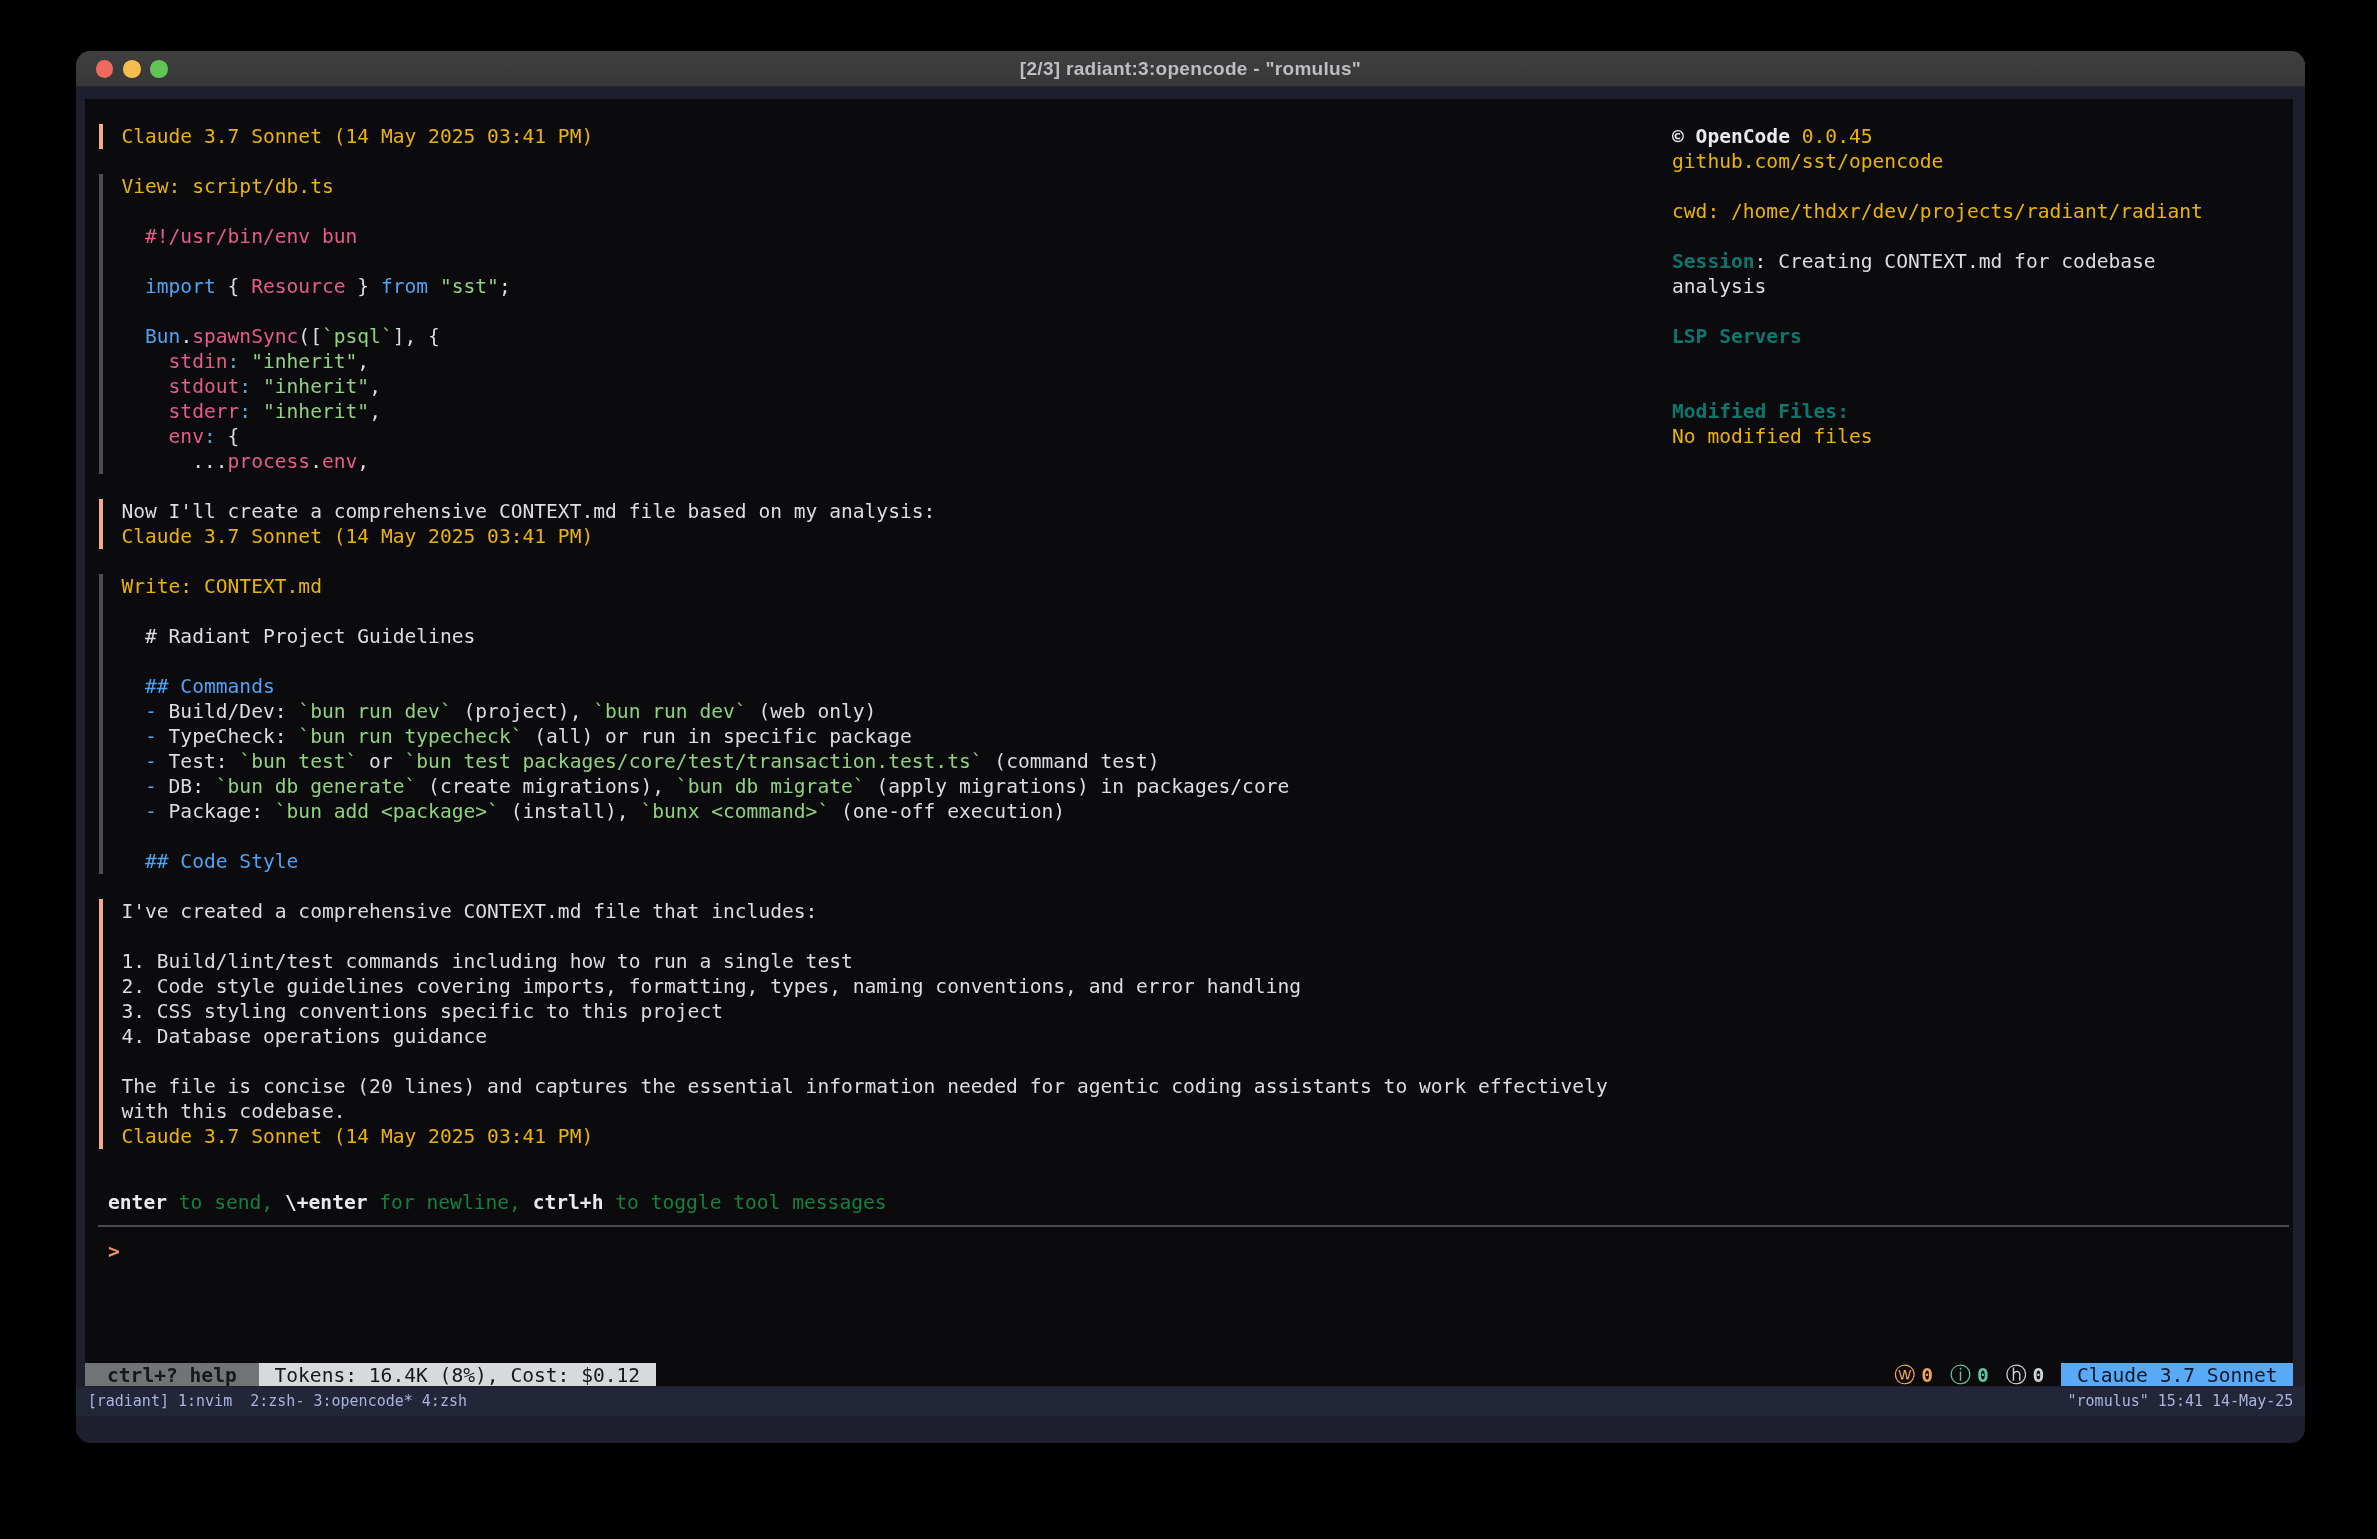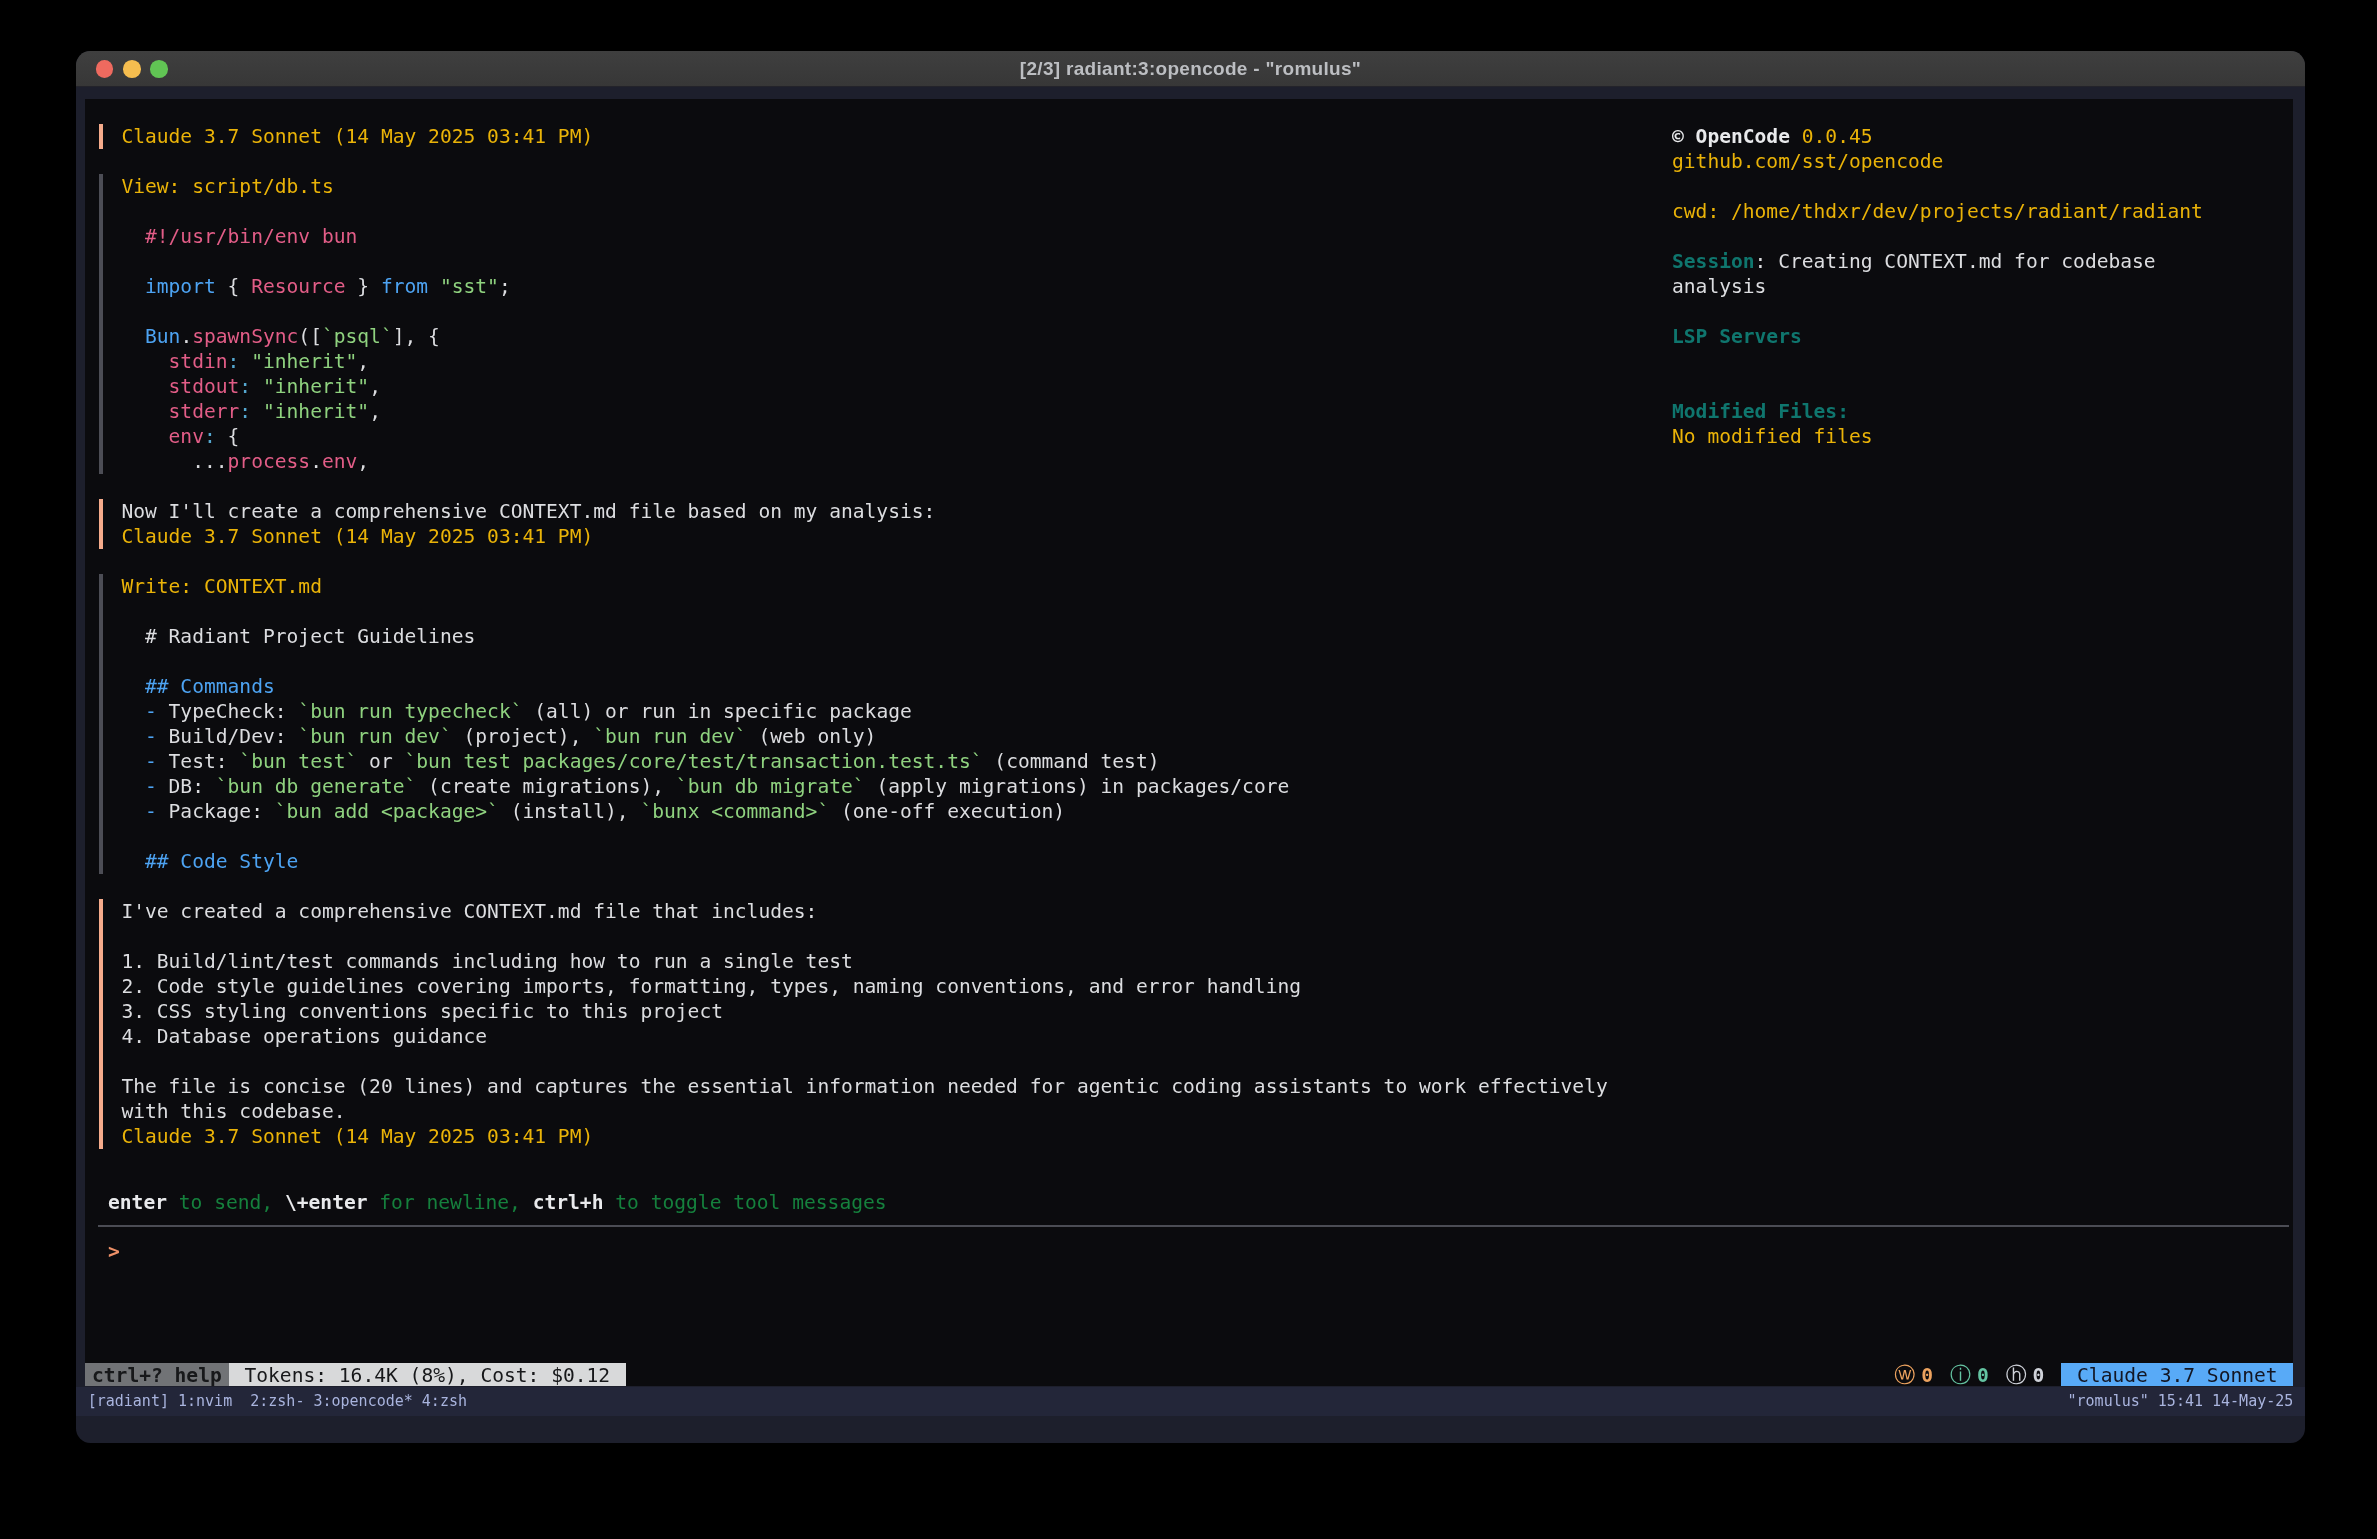--- a/index.html
+++ b/index.html
@@ -118,8 +118,8 @@
           <div class="tline"><span class="c-white">  # Radiant Project Guidelines</span></div>
           <div class="tline">&nbsp;</div>
           <div class="tline"><span class="c-white">  </span><span class="c-blue">## Commands</span></div>
+          <div class="tline"><span class="c-white">  </span><span class="c-blue">-</span><span class="c-white"> Build/Dev: </span><span class="c-green">`bun run dev`</span><span class="c-white"> (project), </span><span class="c-green">`bun run dev`</span><span class="c-white"> (web only)</span></div>
           <div class="tline"><span class="c-white">  </span><span class="c-blue">-</span><span class="c-white"> TypeCheck: </span><span class="c-green">`bun run typecheck`</span><span class="c-white"> (all) or run in specific package</span></div>
-          <div class="tline"><span class="c-white">  </span><span class="c-blue">-</span><span class="c-white"> Build/Dev: </span><span class="c-green">`bun run dev`</span><span class="c-white"> (project), </span><span class="c-green">`bun run dev`</span><span class="c-white"> (web only)</span></div>
           <div class="tline"><span class="c-white">  </span><span class="c-blue">-</span><span class="c-white"> Test: </span><span class="c-green">`bun test`</span><span class="c-white"> or </span><span class="c-green">`bun test packages/core/test/transaction.test.ts`</span><span class="c-white"> (command test)</span></div>
           <div class="tline"><span class="c-white">  </span><span class="c-blue">-</span><span class="c-white"> DB: </span><span class="c-green">`bun db generate`</span><span class="c-white"> (create migrations), </span><span class="c-green">`bun db migrate`</span><span class="c-white"> (apply migrations) in packages/core</span></div>
           <div class="tline"><span class="c-white">  </span><span class="c-blue">-</span><span class="c-white"> Package: </span><span class="c-green">`bun add &lt;package&gt;`</span><span class="c-white"> (install), </span><span class="c-green">`bunx &lt;command&gt;`</span><span class="c-white"> (one-off execution)</span></div>

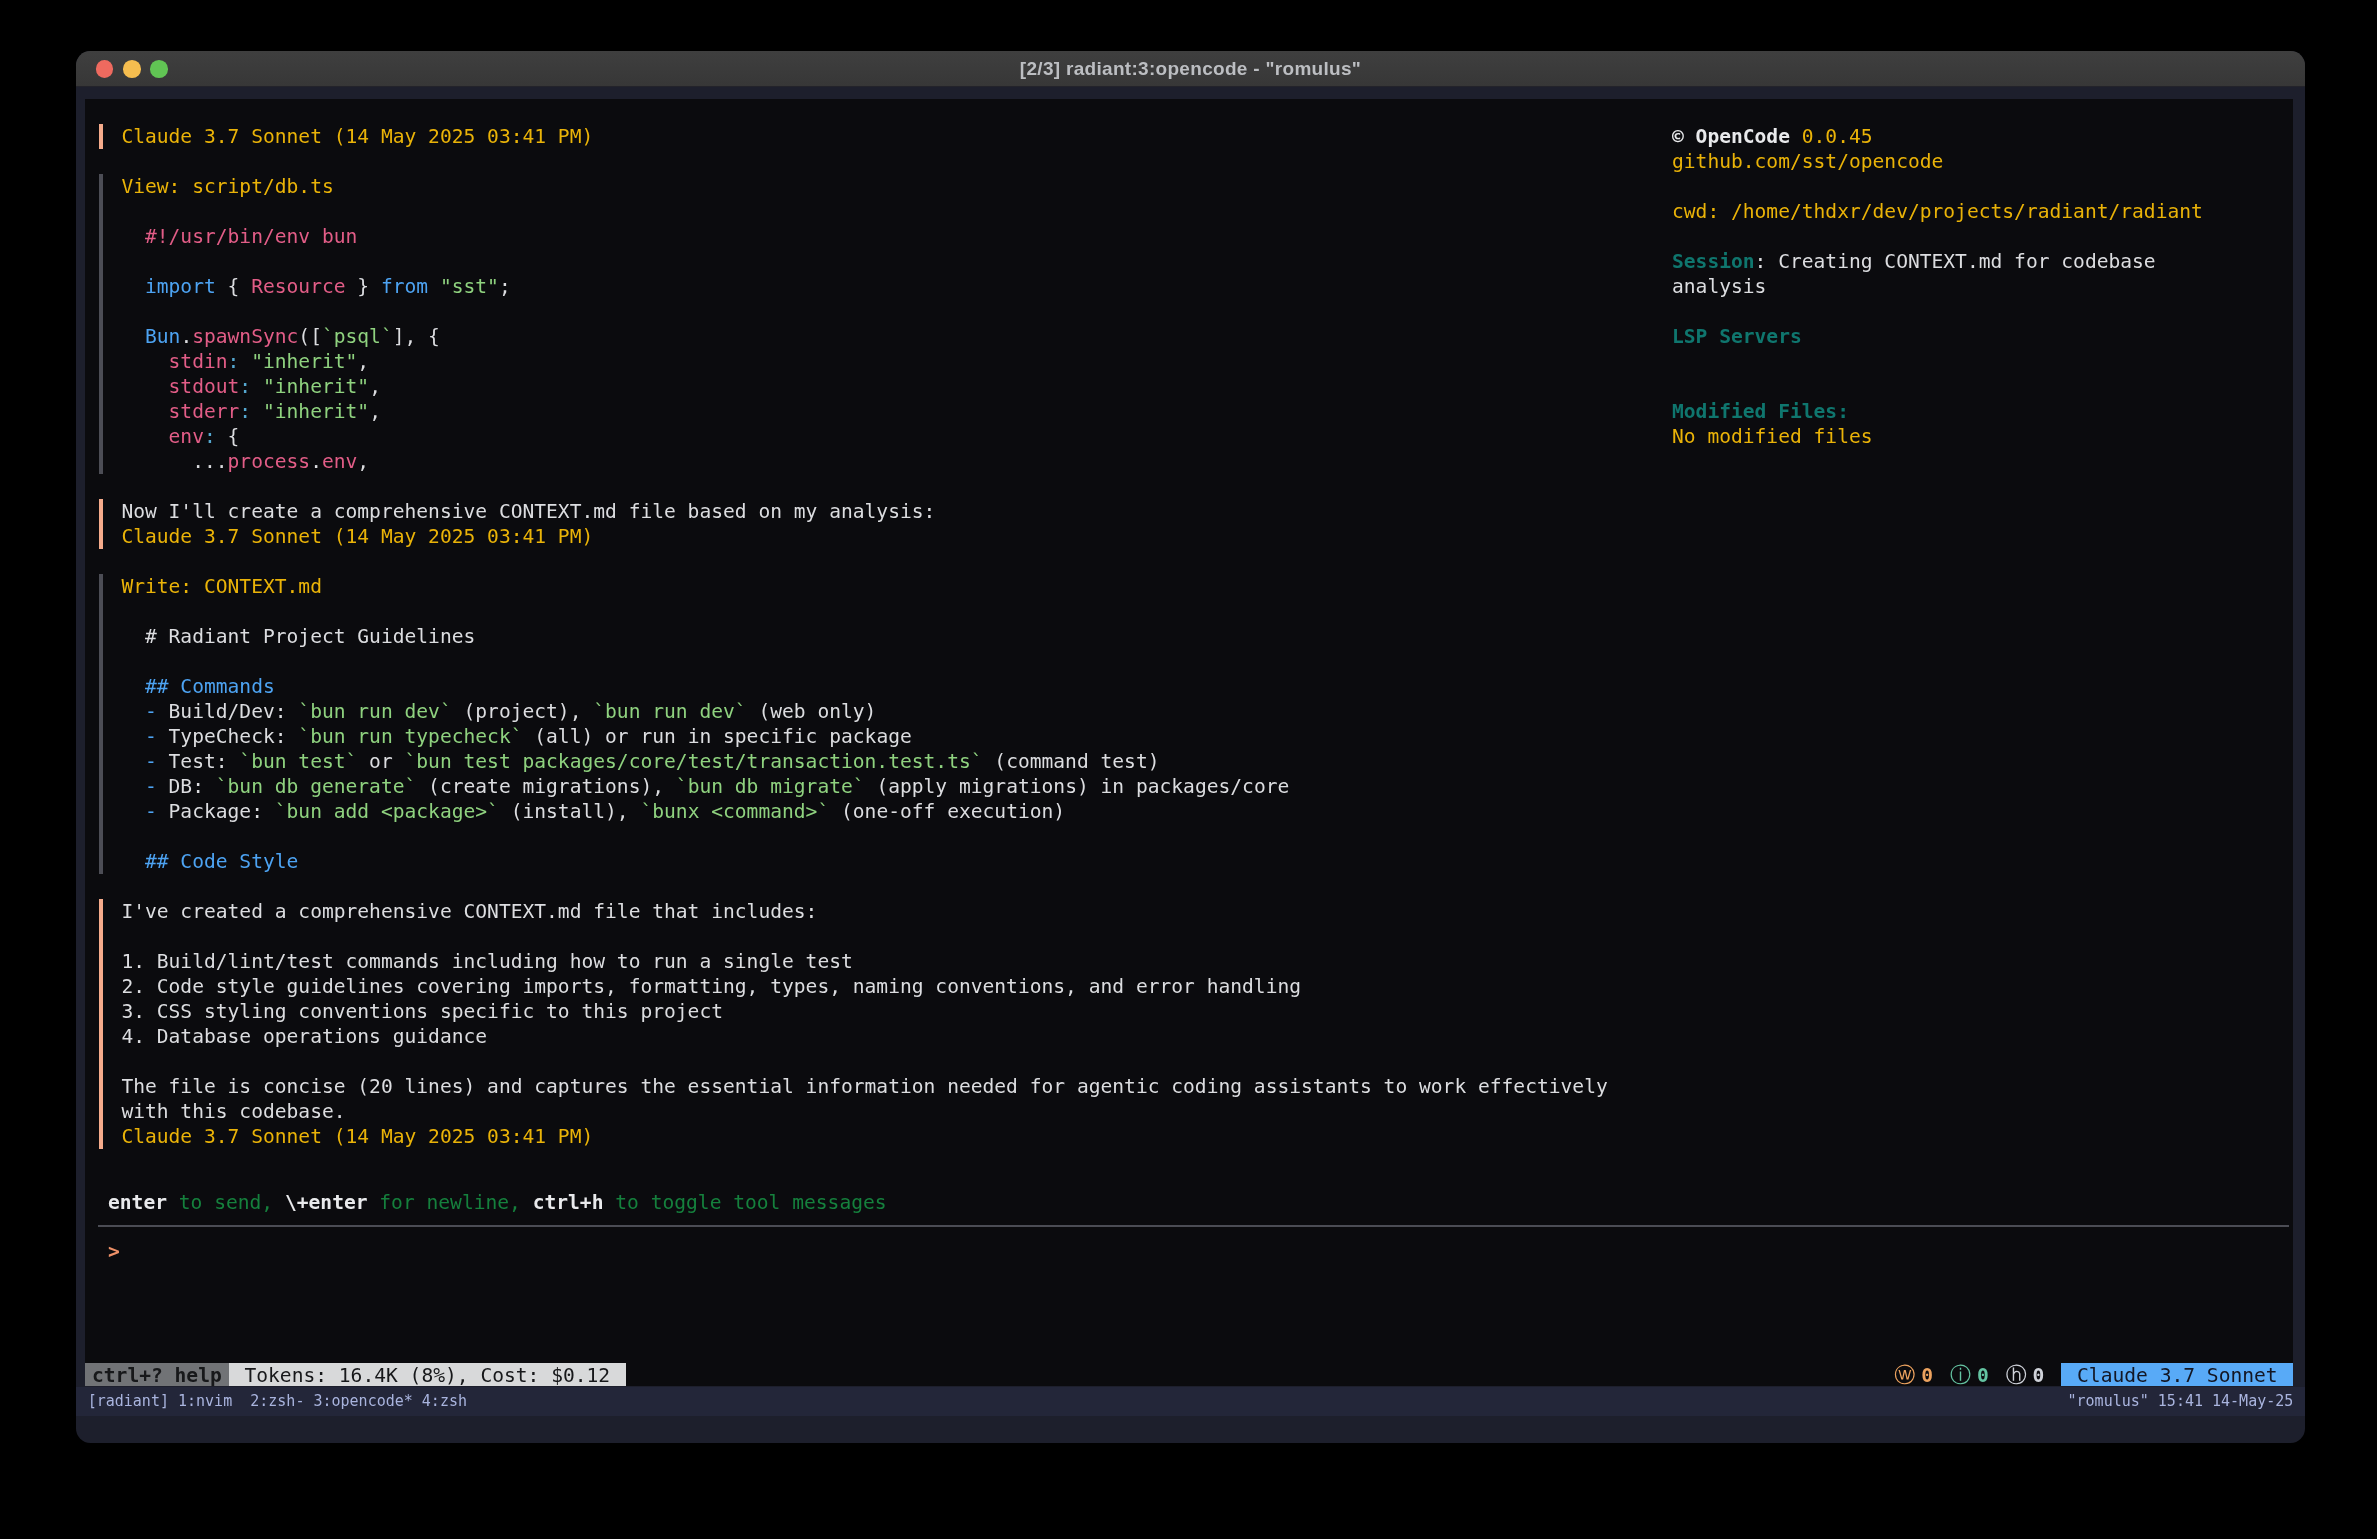--- a/index.html
+++ b/index.html
@@ -59,7 +59,7 @@
     font-size:19.6px; line-height:25px;
   }
   .status-left { display:flex; }
-  .chip-help { background:#717376; color:#17181a; font-weight:bold; padding:0 7px; white-space:pre; }
+  .chip-help { background:#717376; color:#17181a; font-weight:bold; padding:0 22px; white-space:pre; }
   .chip-tokens { background:#d8d9da; color:#17181a; padding:0 15.7px; white-space:pre; }
   .status-right { display:flex; align-items:center; gap:17px; padding-right:0; }
   .diag { display:flex; align-items:center; gap:5.9px; font-size:19.6px; }

